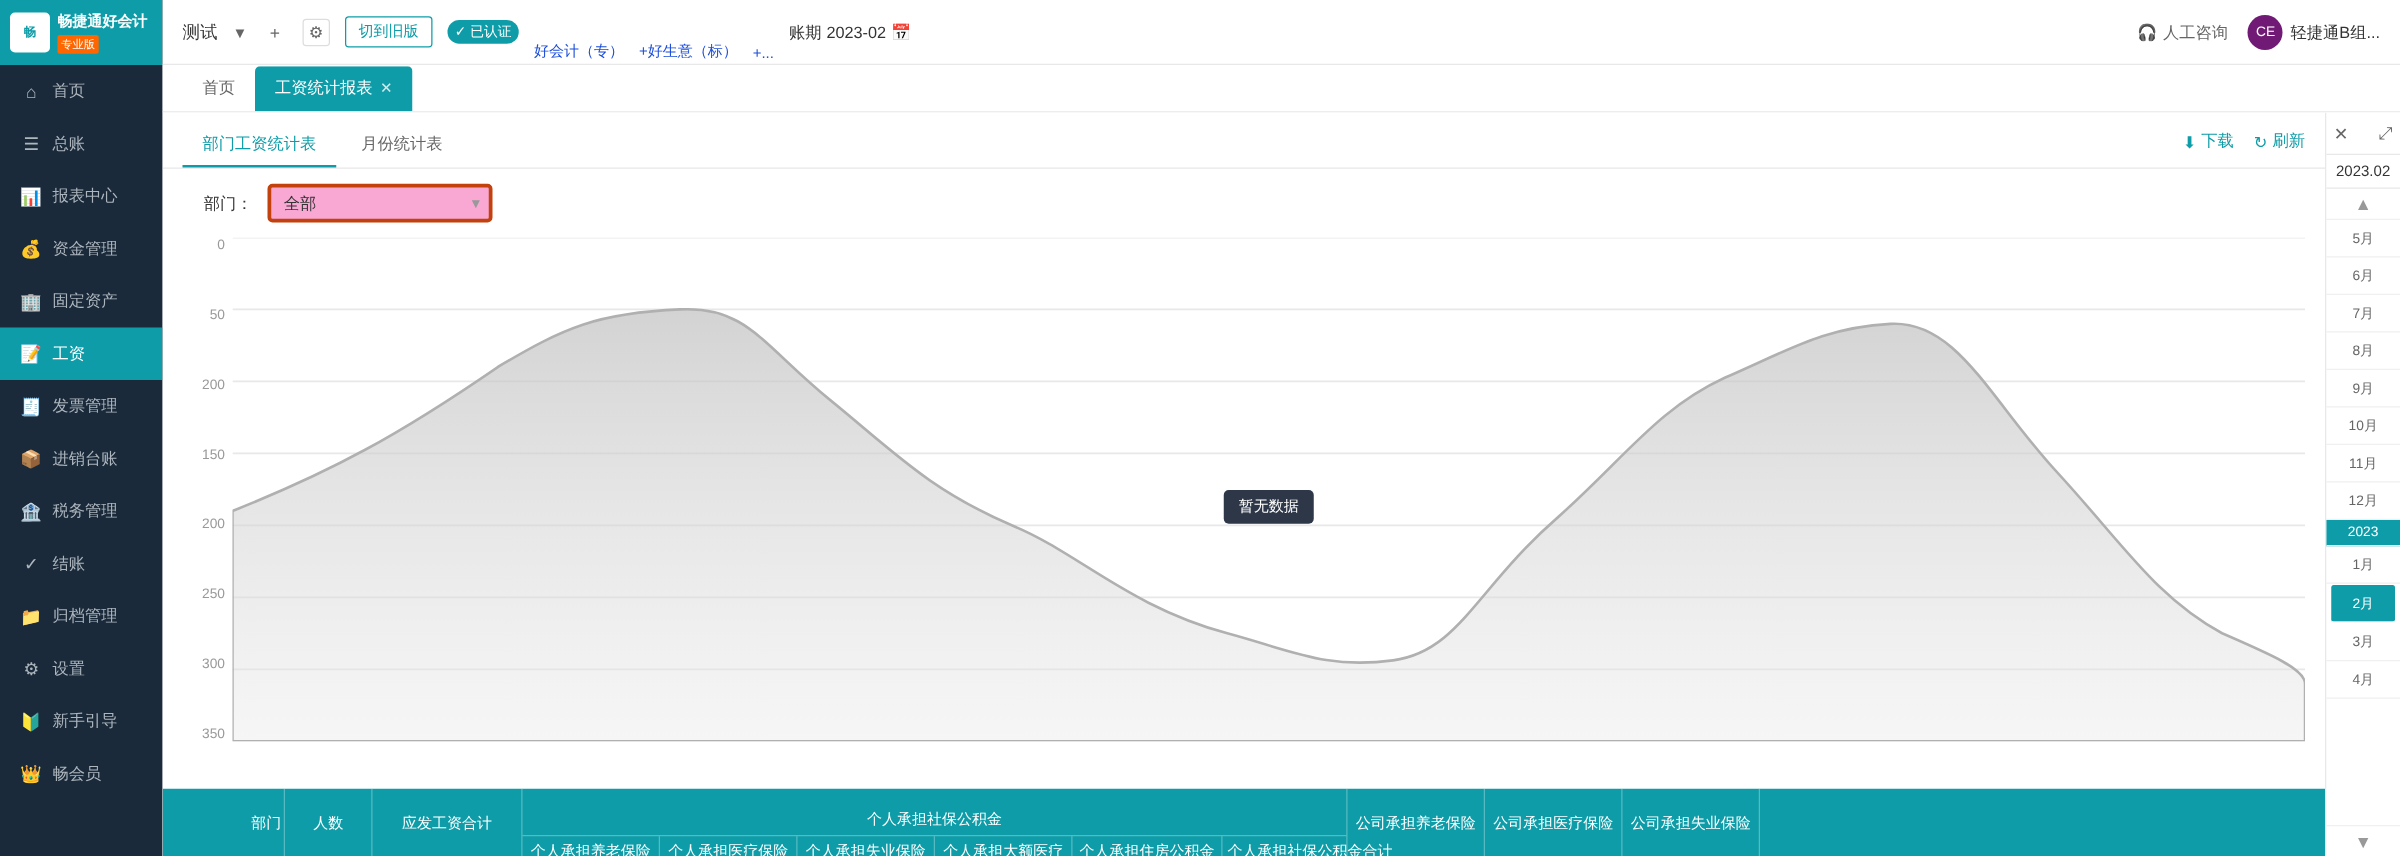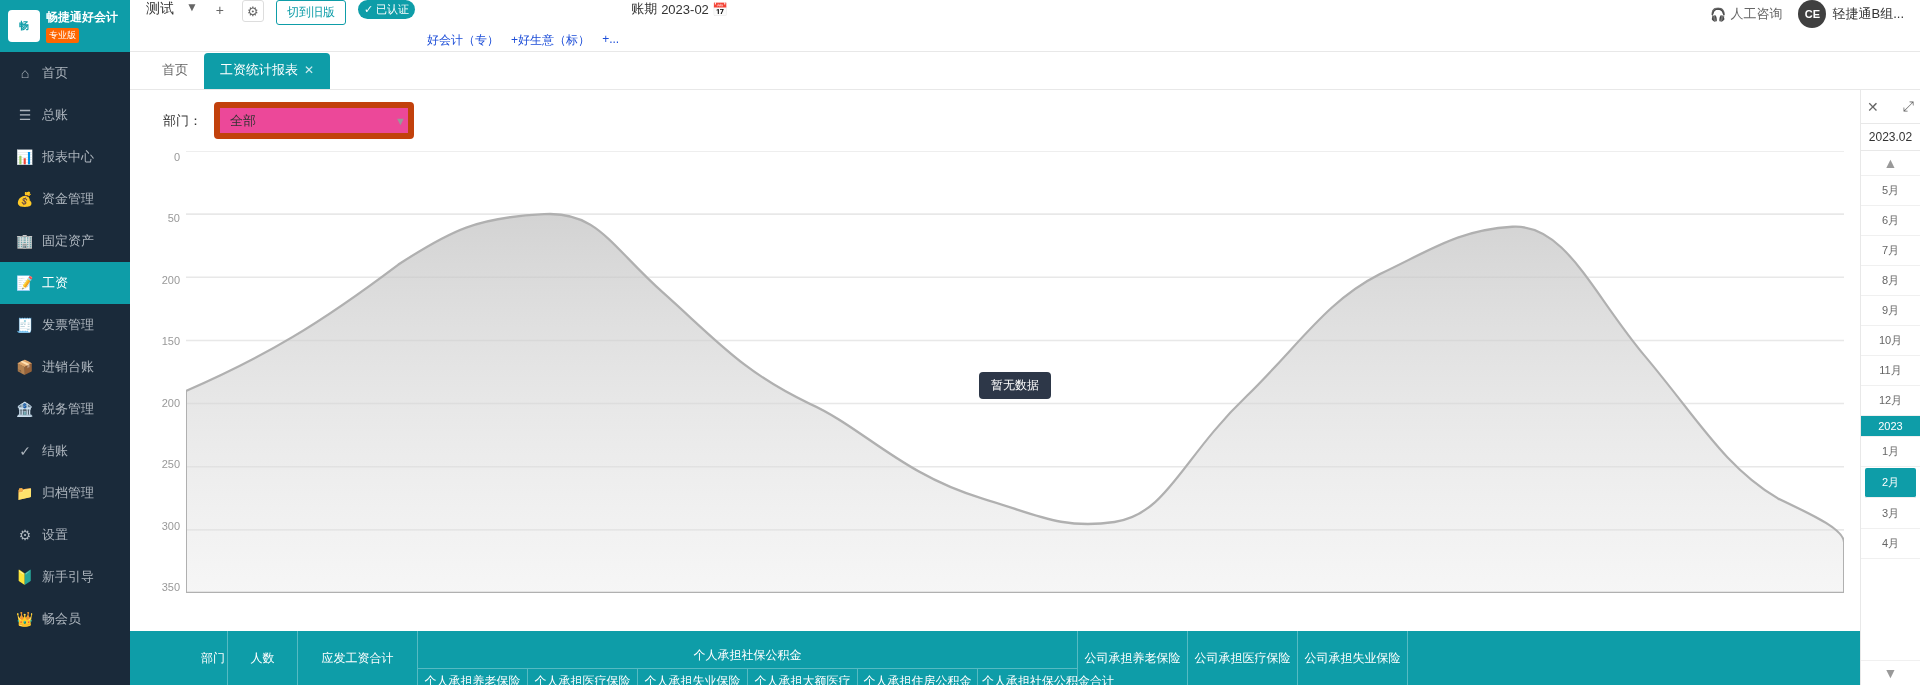--- a/index.html
+++ b/index.html
@@ -69,7 +69,7 @@
       background: white;
       height: 52px;
       display: flex;
-      align-items: flex-start;
+      align-items: center;
       padding: 0 16px;
       gap: 12px;
       border-bottom: 1px solid #e8e8e8;

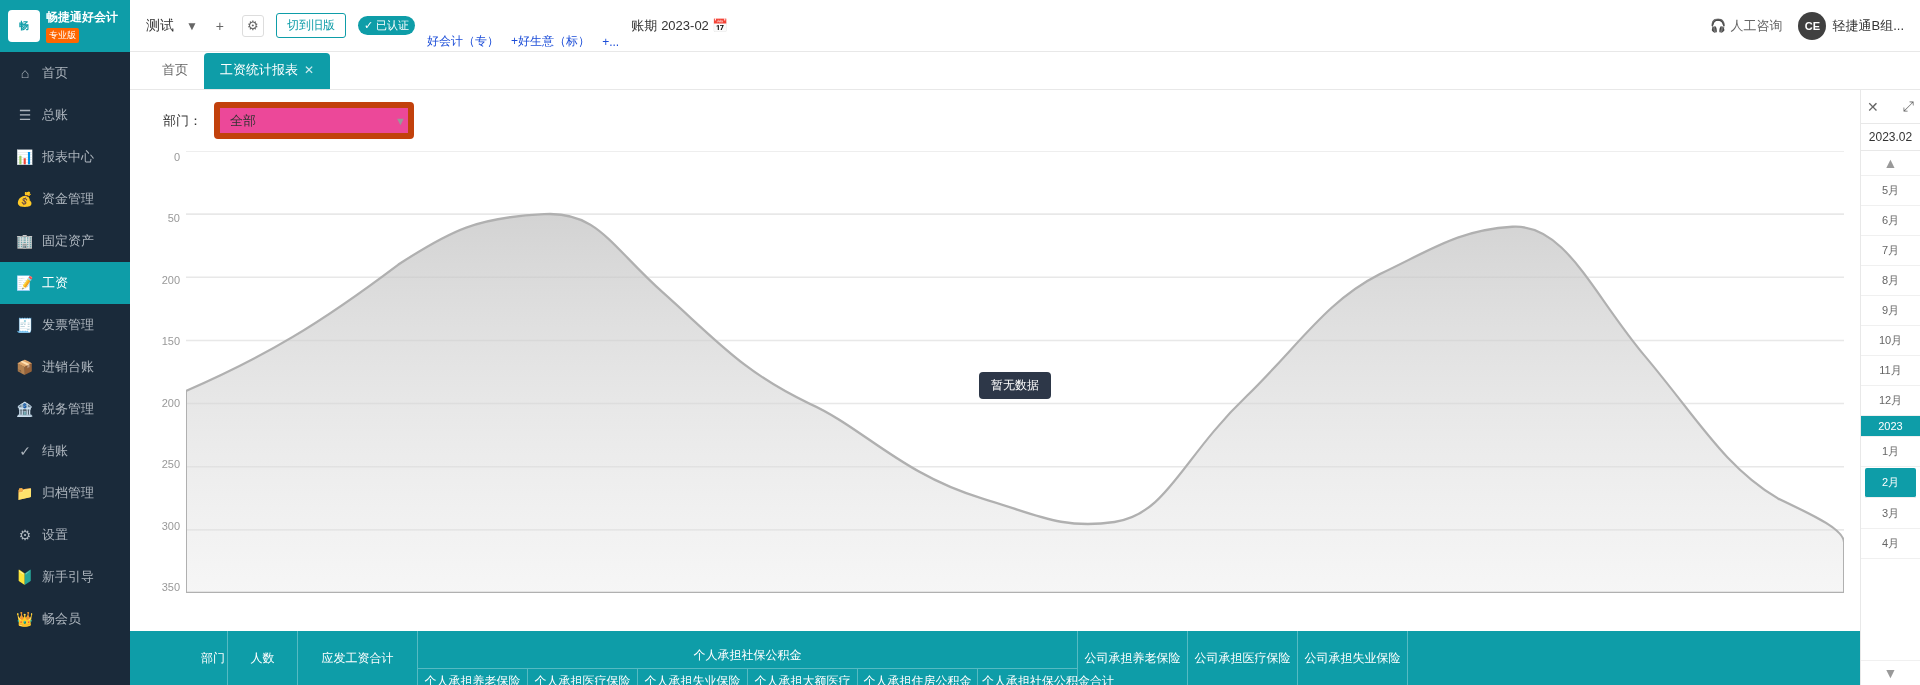--- a/index.html
+++ b/index.html
@@ -115,10 +115,10 @@
     .topbar-user { display: flex; align-items: center; gap: 6px; }
     .topbar-user-avatar {
       width: 28px; height: 28px;
-      background: #404040;
+      background: #701a75;
       border-radius: 50%;
       display: flex; align-items: center; justify-content: center;
-      color: white; font-size: 11px; font-weight: bold;
+      color: white; font-size: 11px; font-weight: normal;
     }
     .topbar-user-name { color: #333; font-size: 13px; }
 

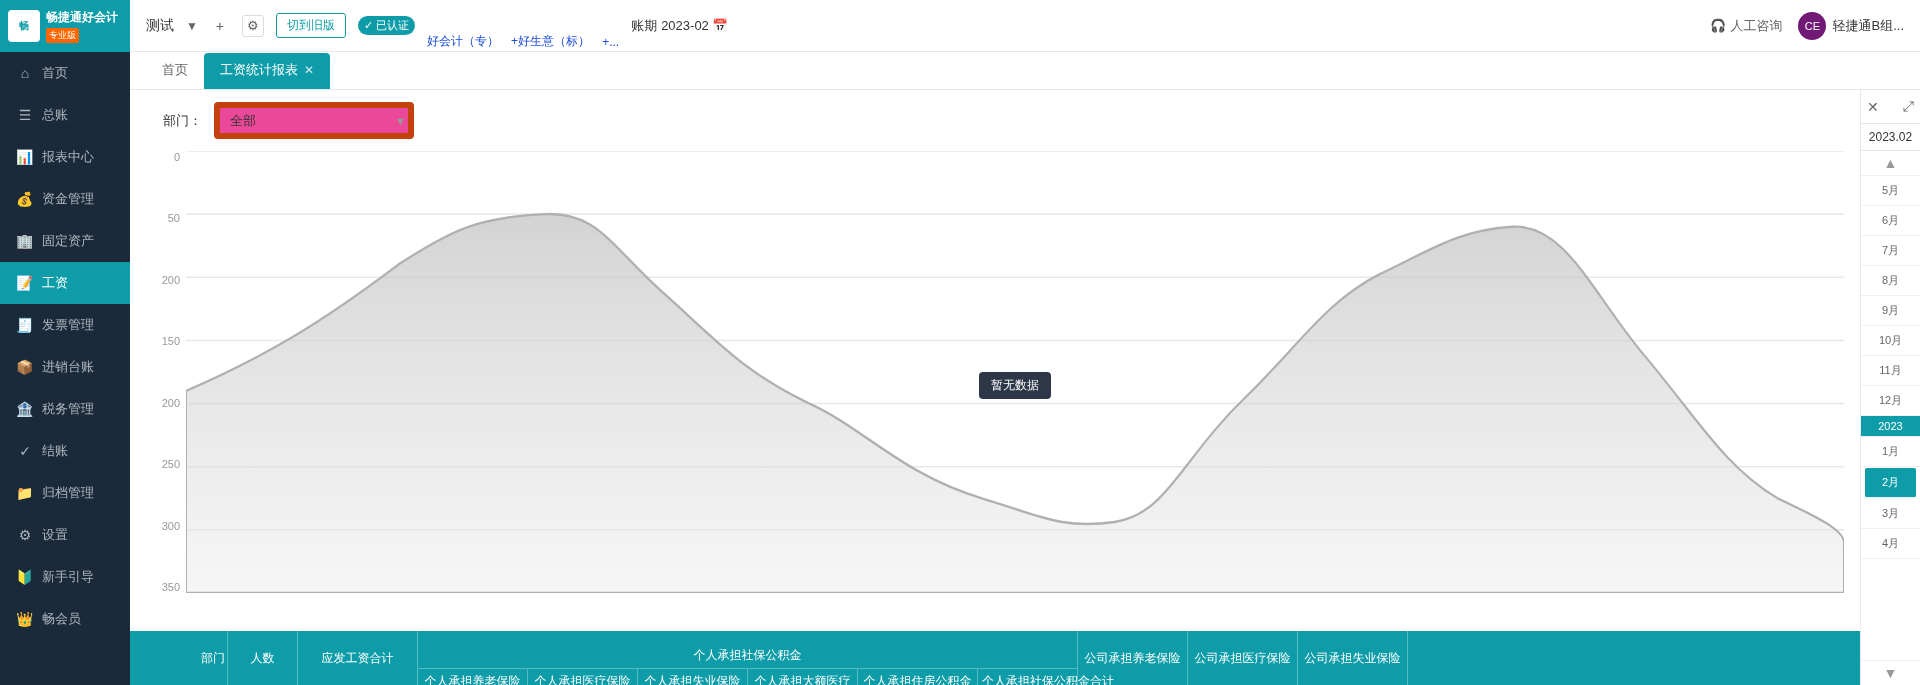--- a/index.html
+++ b/index.html
@@ -494,6 +494,24 @@
   <div class="content">
     <div class="inner-content">
 
+      <div class="subtabs">
+        <div class="subtab active">
+          <span>部门工资统计表</span>
+        </div>
+        <div class="subtab">
+          <span>月份统计表</span>
+        </div>
+        <div class="subtab-actions">
+          <div class="subtab-action-btn">
+            <span>⬇</span>
+            <span>下载</span>
+          </div>
+          <div class="subtab-action-btn">
+            <span>↻</span>
+            <span>刷新</span>
+          </div>
+        </div>
+      </div>
 
       <div class="toolbar">
         <span class="toolbar-label">部门：</span>

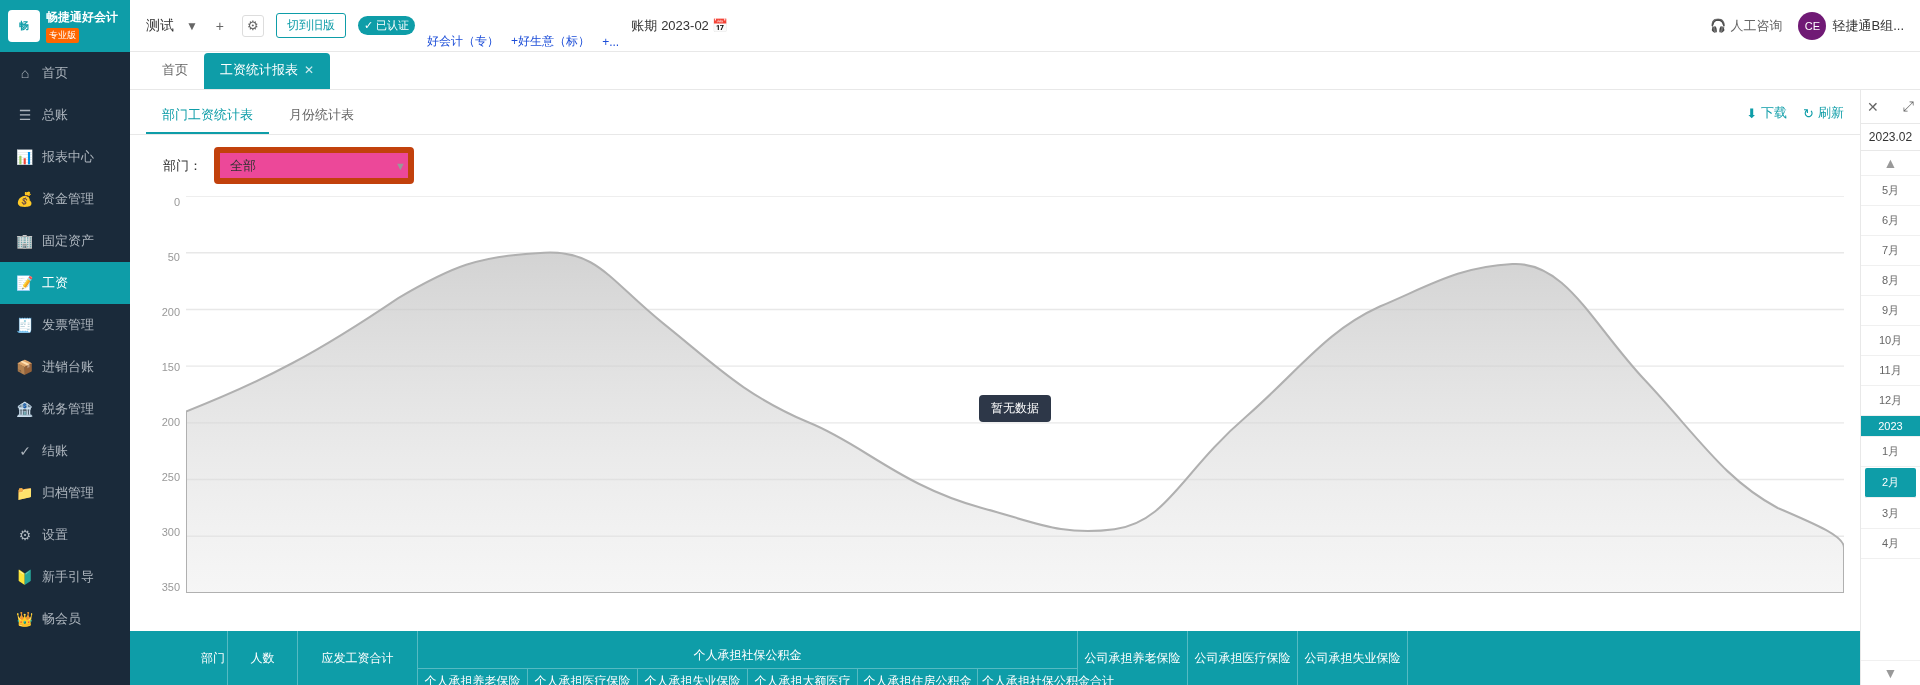--- a/index.html
+++ b/index.html
@@ -207,13 +207,13 @@
     }
     .toolbar-label { color: #333; font-size: 13px; }
     .toolbar-select {
-      border: 6px solid #c2410c;
+      border: 3px solid #c2410c;
       border-radius: 4px;
       padding: 5px 30px 5px 10px;
       font-size: 13px;
       color: #333;
-      background: #ec4899;
-      width: 200px;
+      background: #f9a8d4;
+      width: 180px;
       appearance: none;
       position: relative;
       cursor: pointer;

